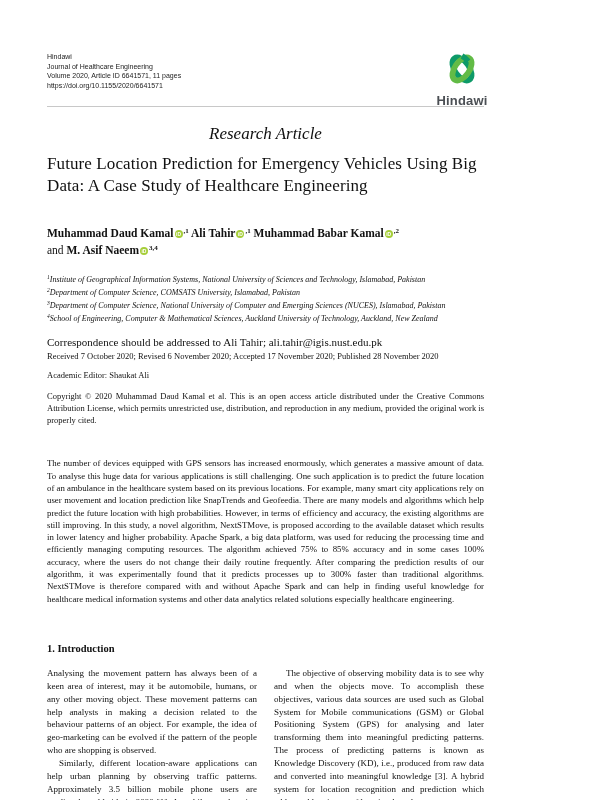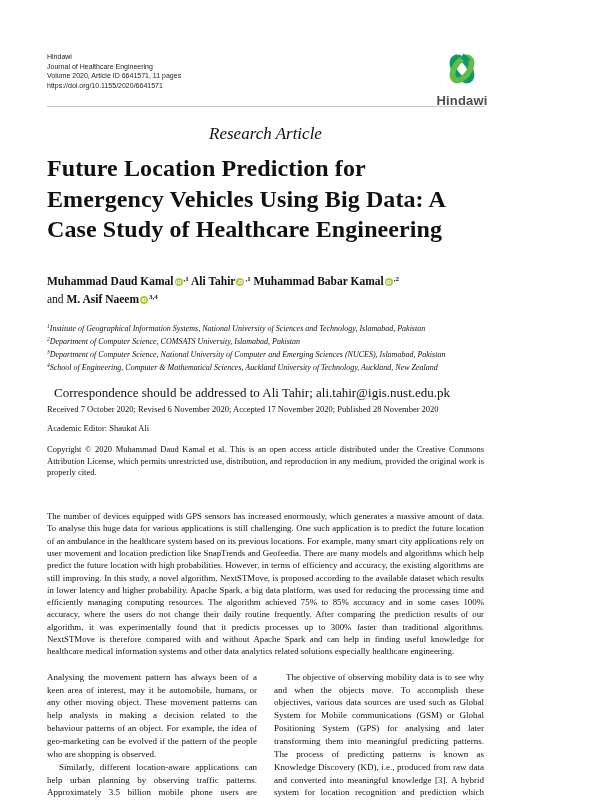--- a/index.html
+++ b/index.html
@@ -21,7 +21,7 @@
 
   
   .article-type { font-style: italic; font-size: 17px; margin-top: 17px; text-align: center; }
-  .article-title { font-size: 24px; font-weight: bold; line-height: 1.28; margin-top: 9px; letter-spacing: 0.1px; }
+  .article-title { font-size: 17px; font-weight: normal; line-height: 1.28; margin-top: 9px; letter-spacing: 0.1px; }
 
   .authors { margin-top: 28px; font-size: 11.5px; font-weight: bold; line-height: 1.55; }
   .authors .sup { font-size: 7px; vertical-align: 4px; font-weight: bold; }

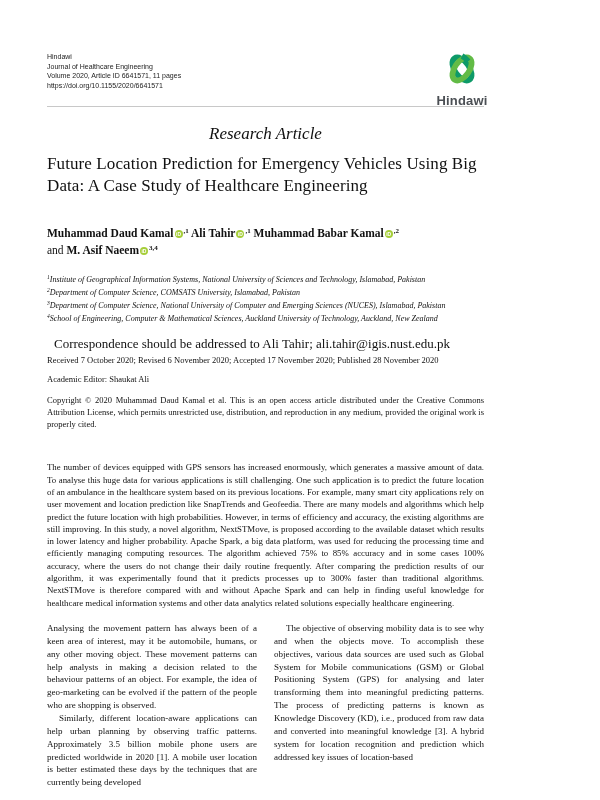--- a/index.html
+++ b/index.html
@@ -36,7 +36,7 @@
   .affiliations { margin-top: 13px; font-size: 8px; font-style: italic; line-height: 1.5; }
   .affiliations .sup-aff { font-size: 5.5px; vertical-align: 3px; font-style: italic; }
 
-  .correspondence { margin-top: 11px; font-size: 13px; margin-left: 7px; }
+  .correspondence { margin-top: 11px; font-size: 11px; }
   .correspondence a { color: #111; text-decoration: none; }
   .dates { margin-top: 3px; font-size: 8.5px; }
   .editor { margin-top: 9px; font-size: 8.5px; }

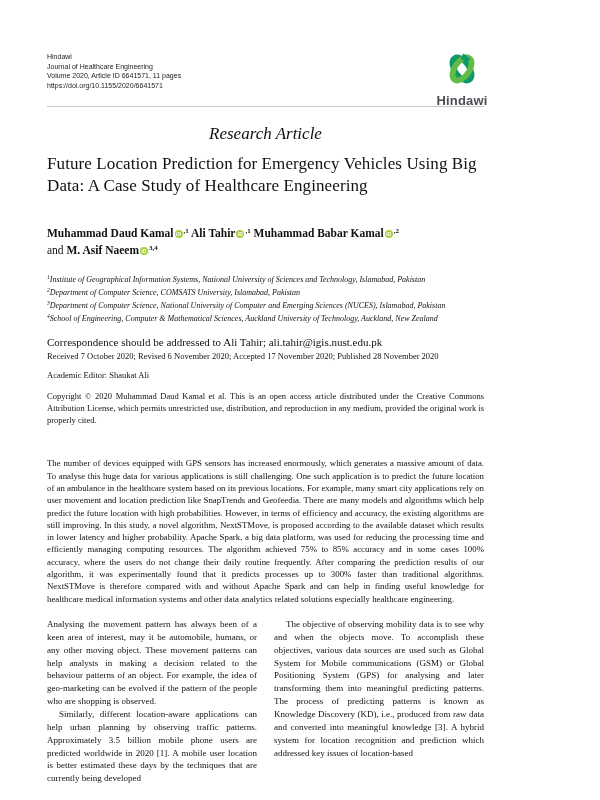--- a/index.html
+++ b/index.html
@@ -101,6 +101,7 @@
 
   <div class="abstract">The number of devices equipped with GPS sensors has increased enormously, which generates a massive amount of data. To analyse this huge data for various applications is still challenging. One such application is to predict the future location of an ambulance in the healthcare system based on its previous locations. For example, many smart city applications rely on user movement and location prediction like SnapTrends and Geofeedia. There are many models and algorithms which help predict the future location with high probabilities. However, in terms of efficiency and accuracy, the existing algorithms are still improving. In this study, a novel algorithm, NextSTMove, is proposed according to the available dataset which results in lower latency and higher probability. Apache Spark, a big data platform, was used for reducing the processing time and efficiently managing computing resources. The algorithm achieved 75% to 85% accuracy and in some cases 100% accuracy, where the users do not change their daily routine frequently. After comparing the prediction results of our algorithm, it was experimentally found that it predicts processes up to 300% faster than traditional algorithms. NextSTMove is therefore compared with and without Apache Spark and can help in finding useful knowledge for healthcare medical information systems and other data analytics related solutions especially healthcare engineering.</div>
 
+  <div class="section-heading">1. Introduction</div>
 
   <div class="columns">
     <div class="col">

